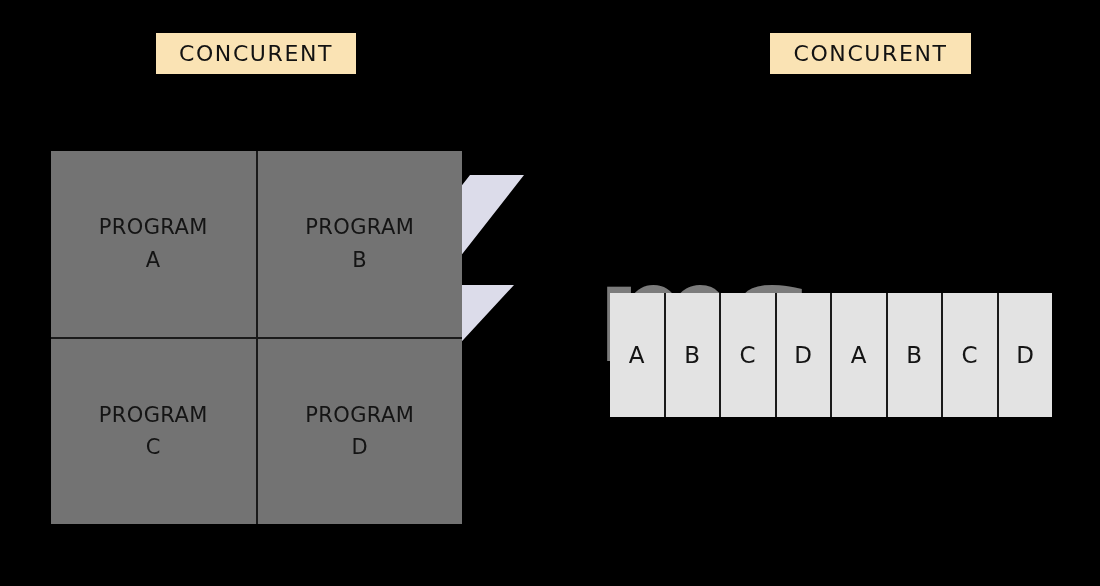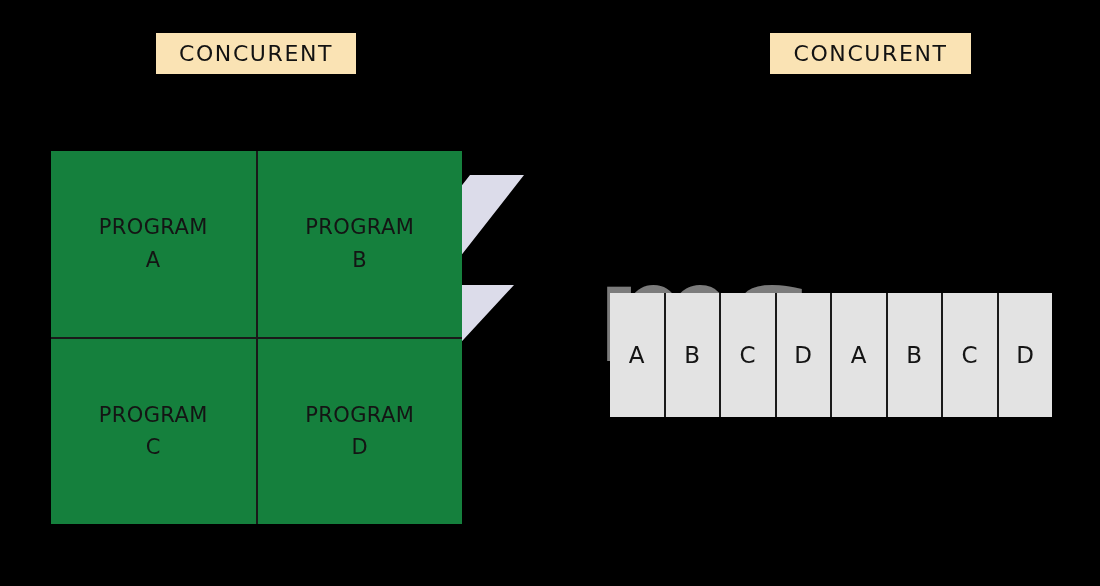--- a/index.html
+++ b/index.html
@@ -80,7 +80,7 @@
     z-index: 2;
   }
   .grid-cell {
-    background: #15803d;
+    background: #737373;
     display: flex;
     flex-direction: column;
     align-items: center;

